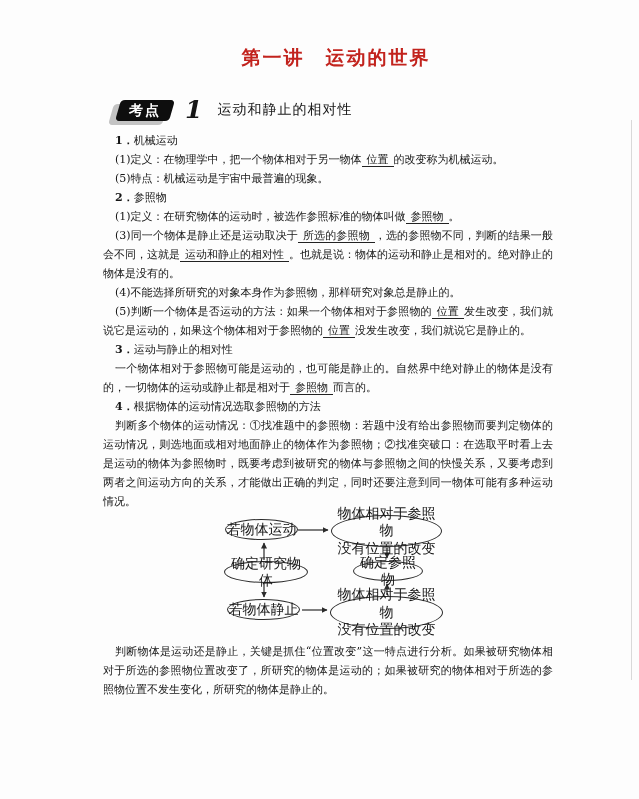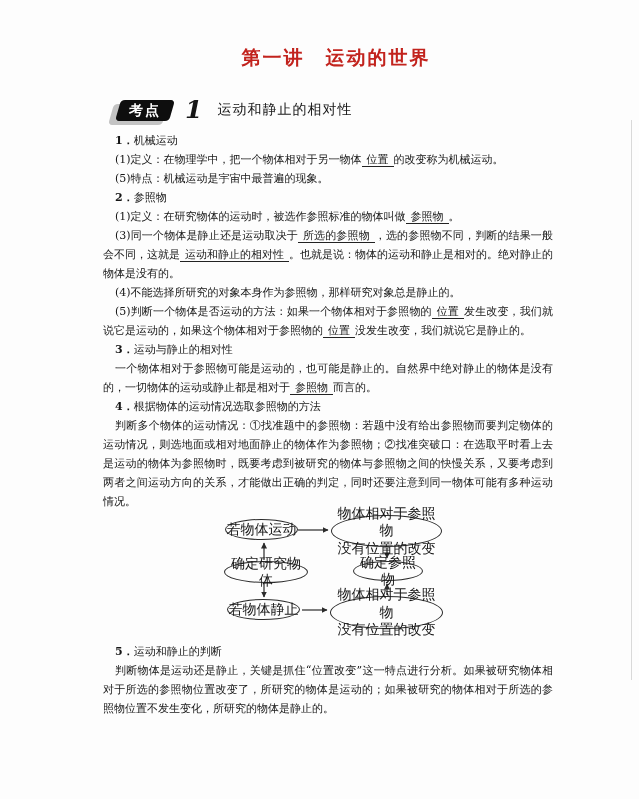--- a/index.html
+++ b/index.html
@@ -146,7 +146,6 @@
   </div>
 
   <div class="content" id="content-bottom">
-      <div class="heading"><span class="hnum">5．</span>运动和静止的判断</div>
       <p class="para">判断物体是运动还是静止，关键是抓住“位置改变”这一特点进行分析。如果被研究物体相对于所选的参照物位置改变了，所研究的物体是运动的；如果被研究的物体相对于所选的参照物位置不发生变化，所研究的物体是静止的。</p>
     </div>
 

